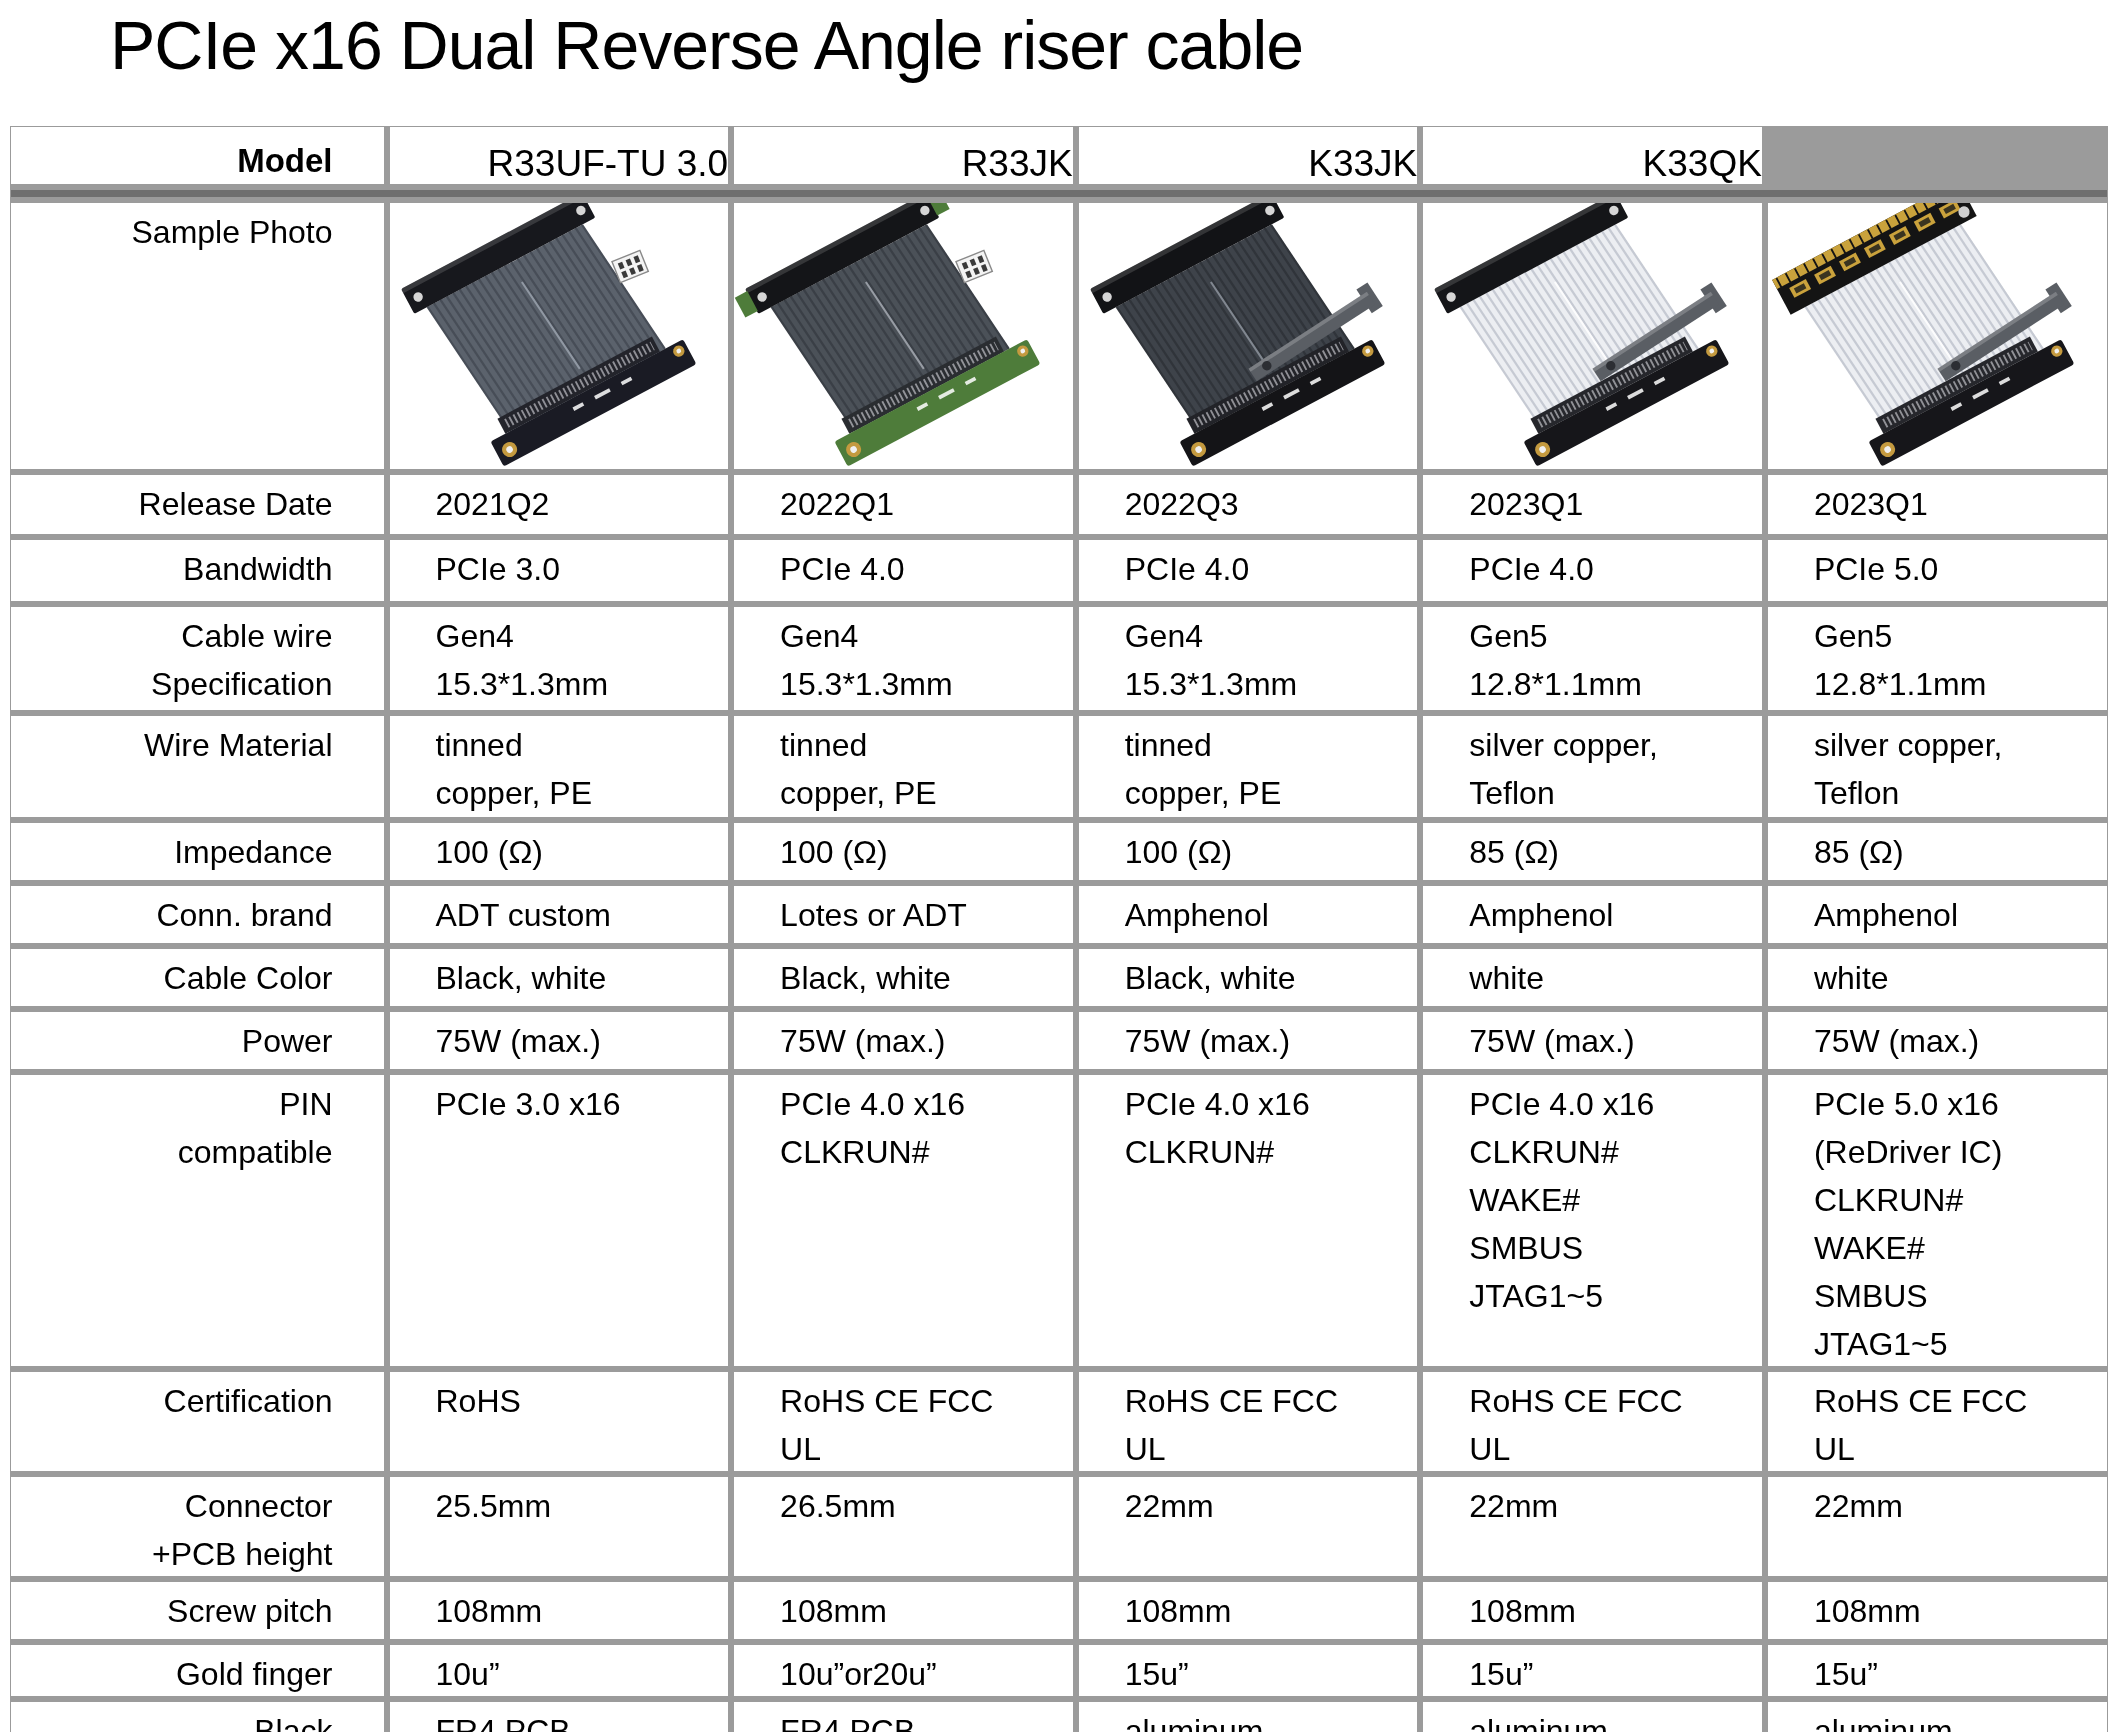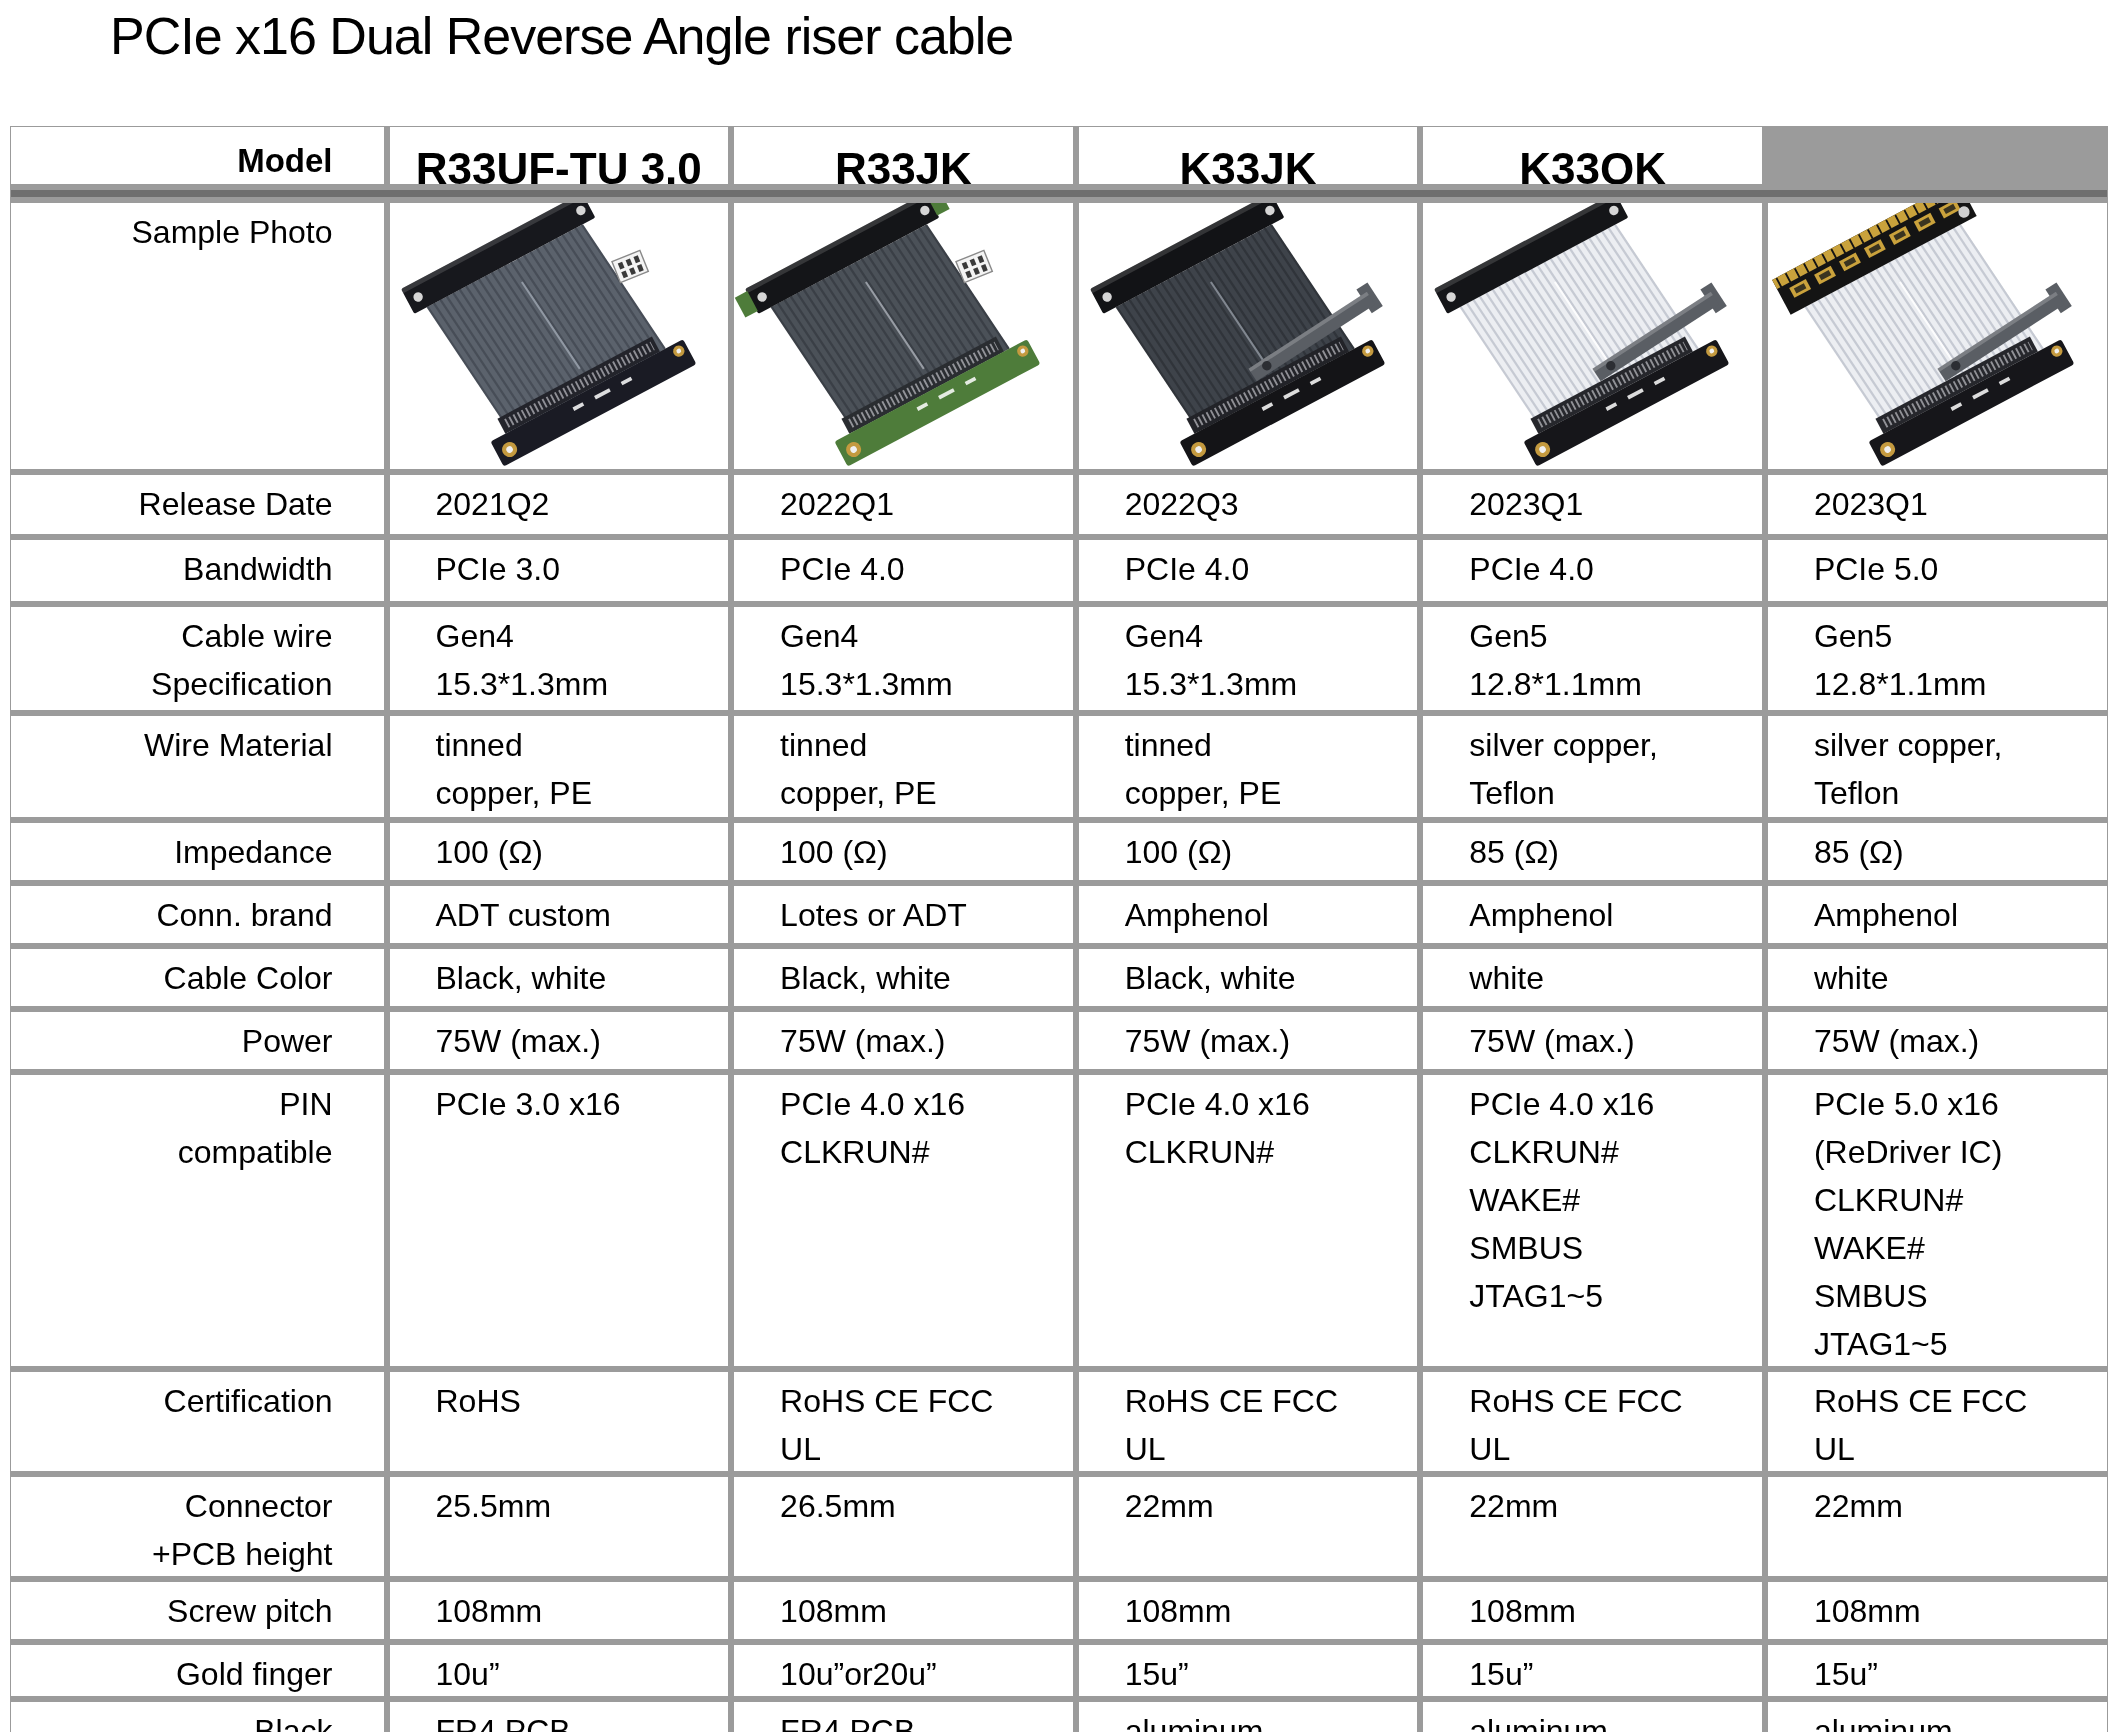--- a/index.html
+++ b/index.html
@@ -5,7 +5,7 @@
   html,body{margin:0;padding:0;background:#fff;}
   .page{position:relative;width:2115px;height:1733px;background:#fff;overflow:hidden;
         font-family:"Liberation Sans",sans-serif;color:#000;}
-  .title{position:absolute;left:110px;top:5.7px;font-size:52px;font-weight:400;
+  .title{position:absolute;left:110px;top:5.7px;font-size:68px;font-weight:400;
          letter-spacing:-1px;white-space:nowrap;}
   .tbl{position:absolute;left:9.5px;top:126px;width:2096px;
        display:grid;grid-template-columns:373px 1fr 1fr 1fr 1fr 1fr;

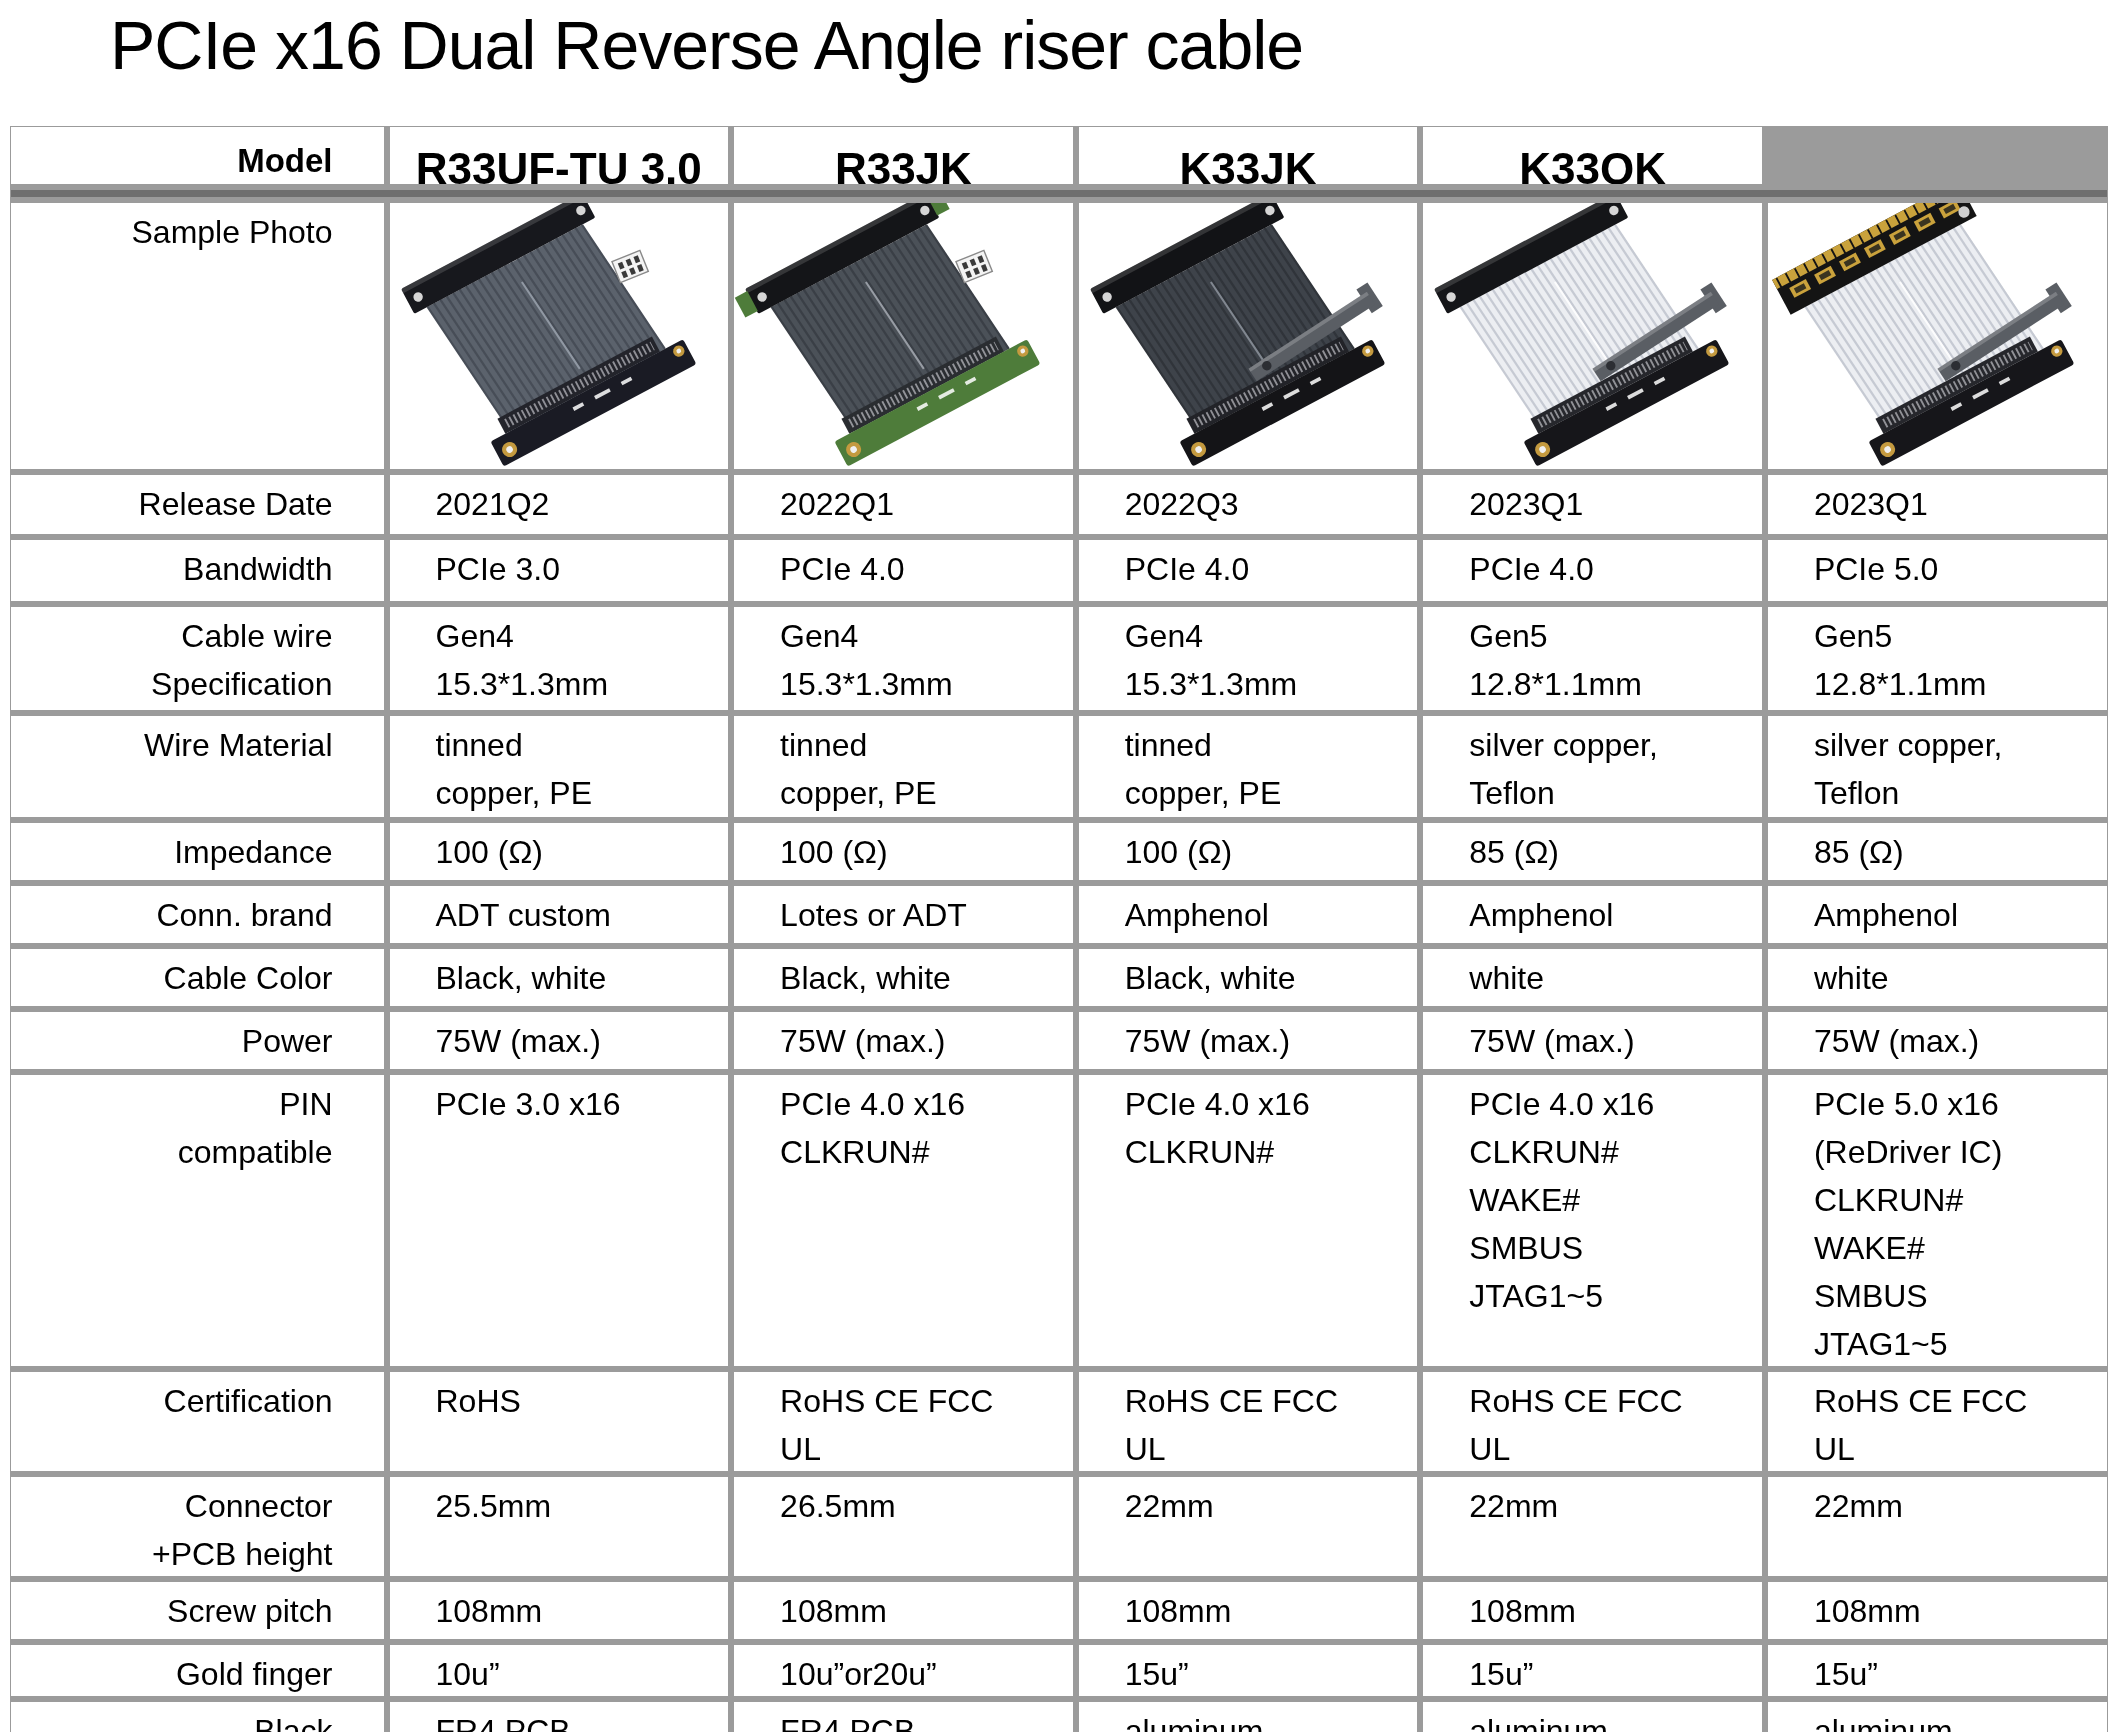--- a/index.html
+++ b/index.html
@@ -12,7 +12,7 @@
        gap:6px;background:#9b9b9b;border:1.9px solid #9b9b9b;}
   .cell{background:#fff;font-size:32px;line-height:1.5;white-space:pre-line;overflow:hidden;}
   .hdr-lbl{font-weight:700;text-align:right;padding:8.6px 51px 0 5.7px;font-size:33px;}
-  .hdr{font-weight:700;text-align:center;padding-top:8.6px;font-size:44px;white-space:nowrap;}
+  .hdr{font-weight:400;text-align:right;padding-top:8.6px;font-size:37px;white-space:nowrap;}
   .band{background:#6f6f6f;grid-column:1 / -1;}
   .lbl{font-weight:400;text-align:right;padding:5.7px 51px 0 5.7px;}
   .val{text-align:left;padding:5.7px 5.7px 0 46px;}

